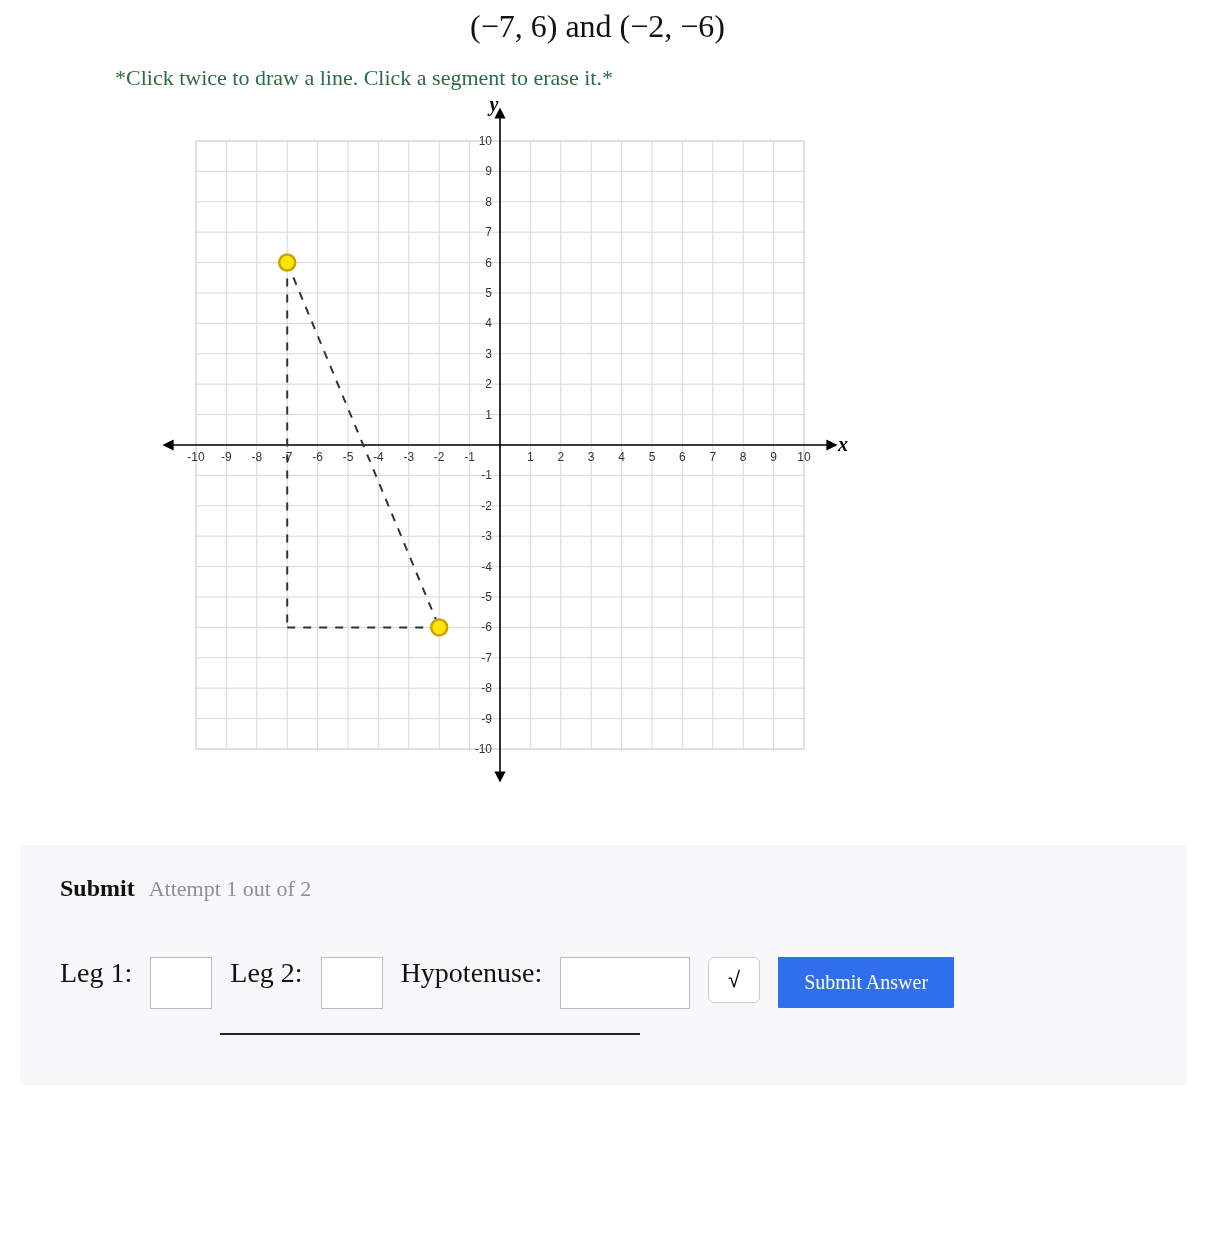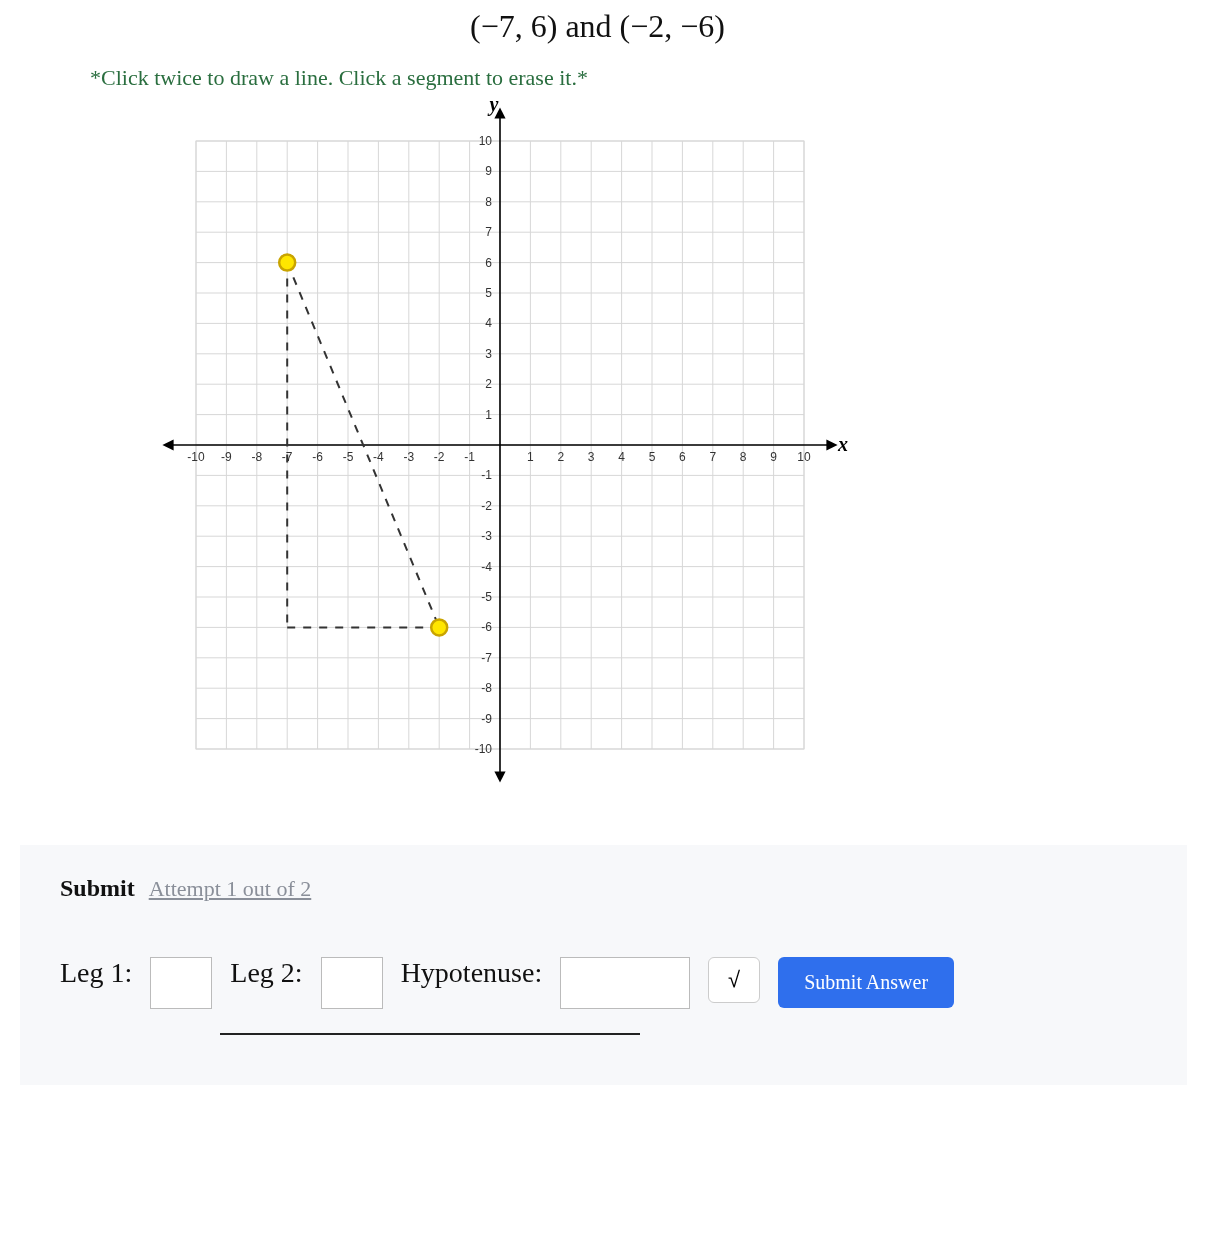--- a/index.html
+++ b/index.html
@@ -19,7 +19,7 @@
   }
   .instruction {
     text-align: left;
-    margin-left: 90px;
+    margin-left: 115px;
     color: #2a6e3f;
     font-size: 22px;
     font-family: Georgia, serif;

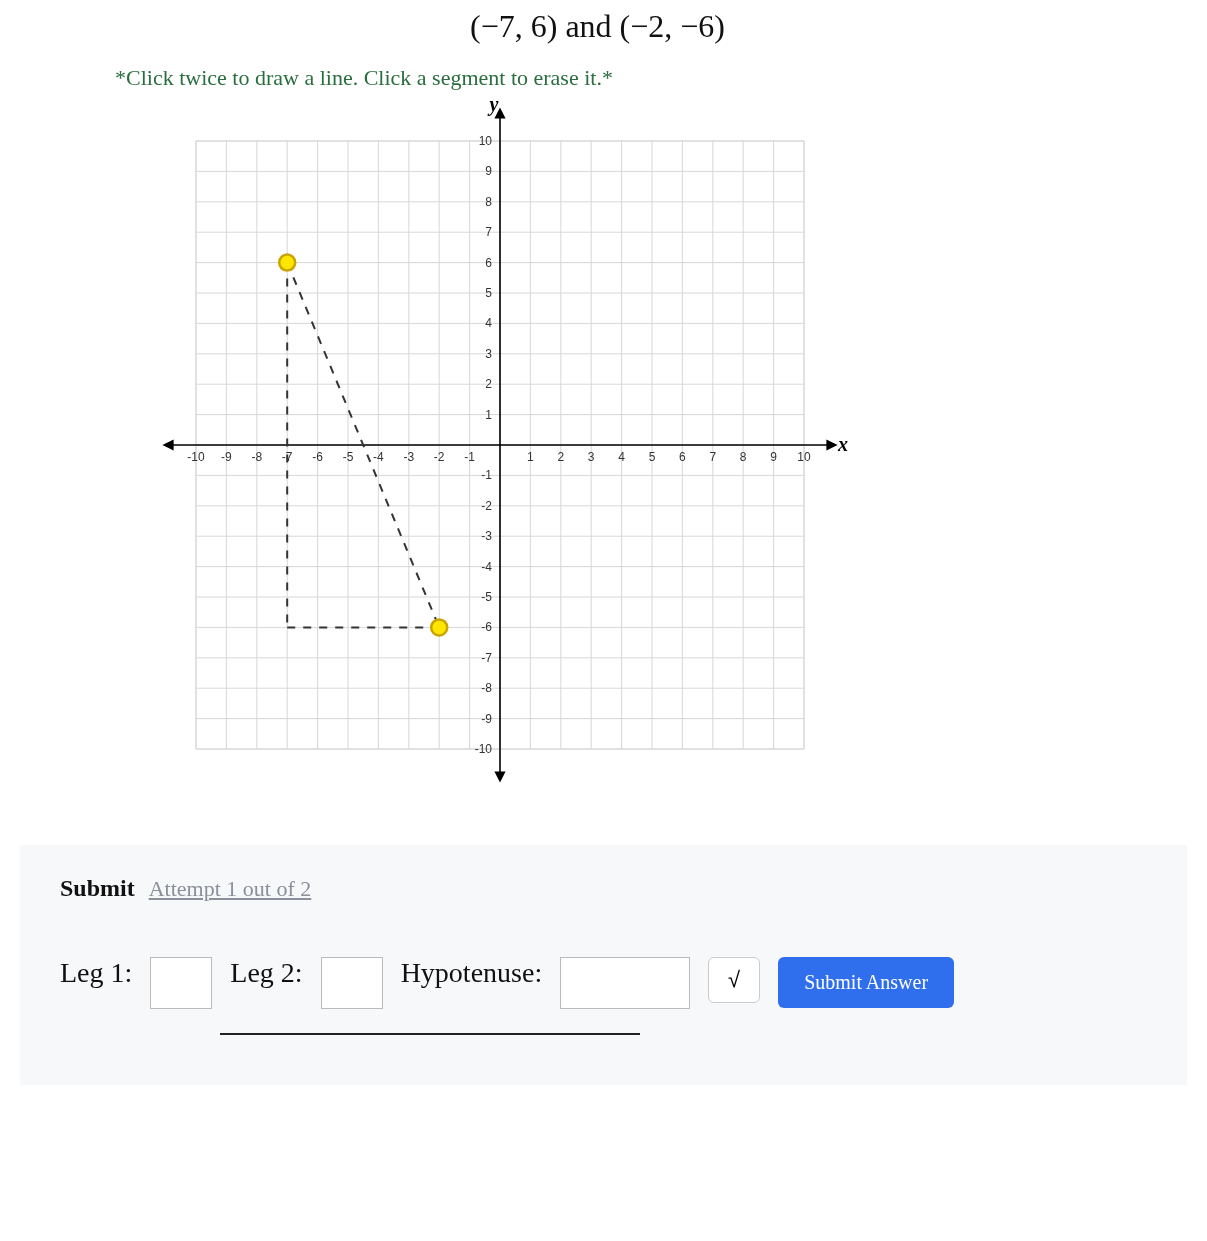--- a/index.html
+++ b/index.html
@@ -45,7 +45,6 @@
     color: #8a8f99;
     font-size: 22px;
     margin-left: 8px;
-    text-decoration: underline;
   }
   .answer-row {
     display:flex;

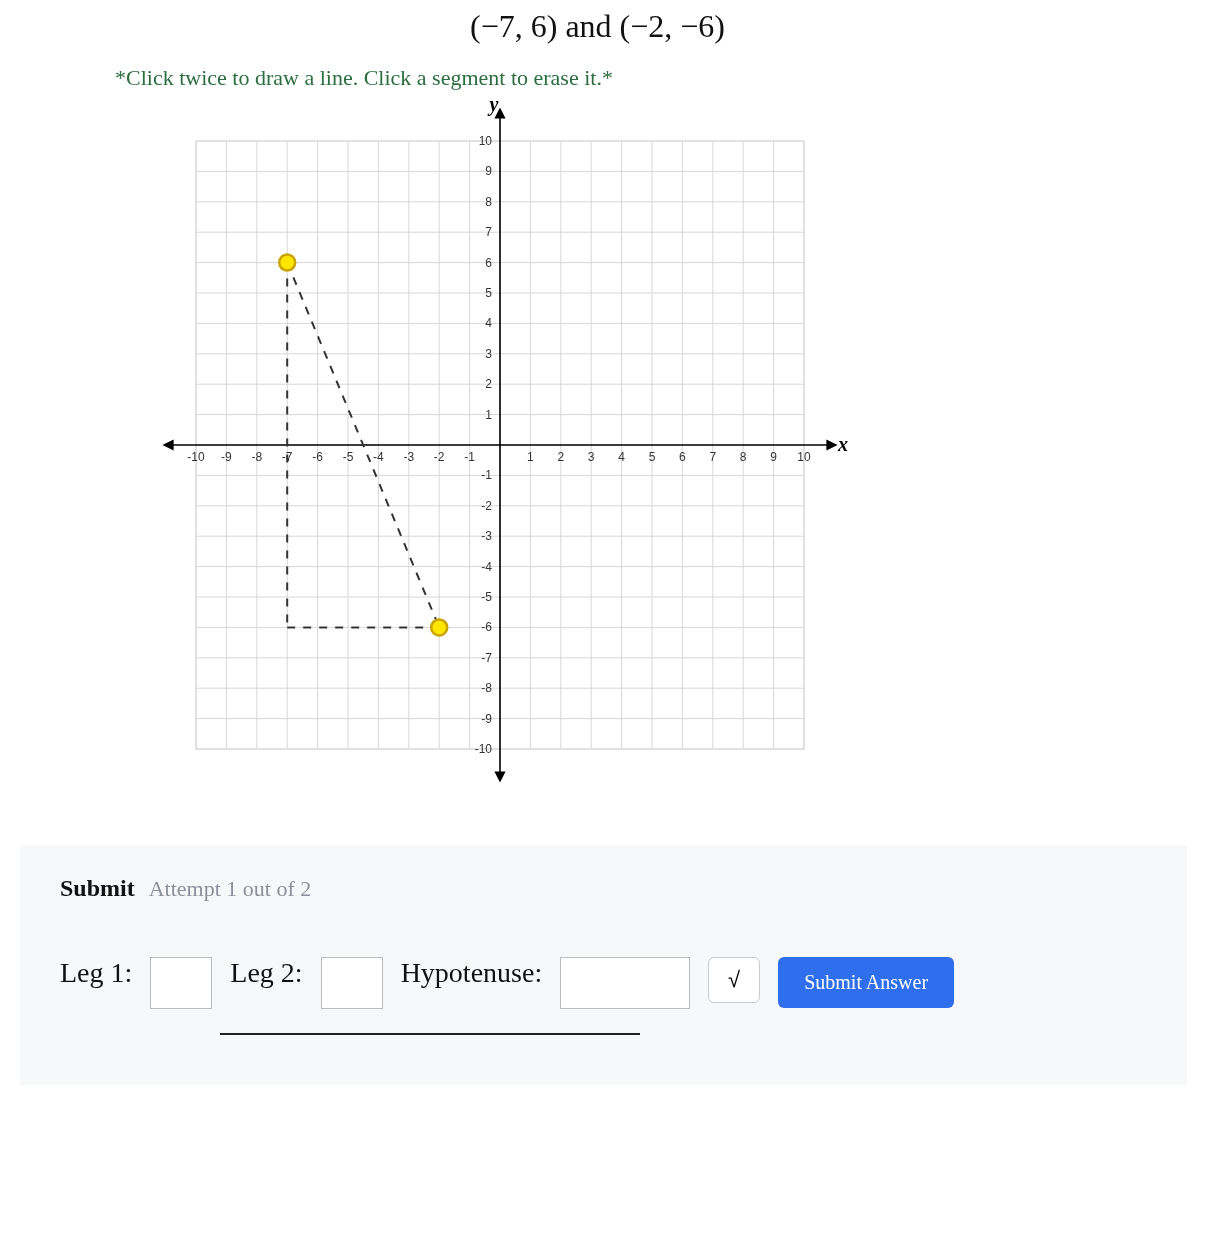--- a/index.html
+++ b/index.html
@@ -79,7 +79,7 @@
     background: #2f6fed;
     color: #fff;
     border: none;
-    border-radius: 6px;
+    border-radius: 1px;
     padding: 14px 26px;
     font-size: 20px;
     font-family: Georgia, serif;

